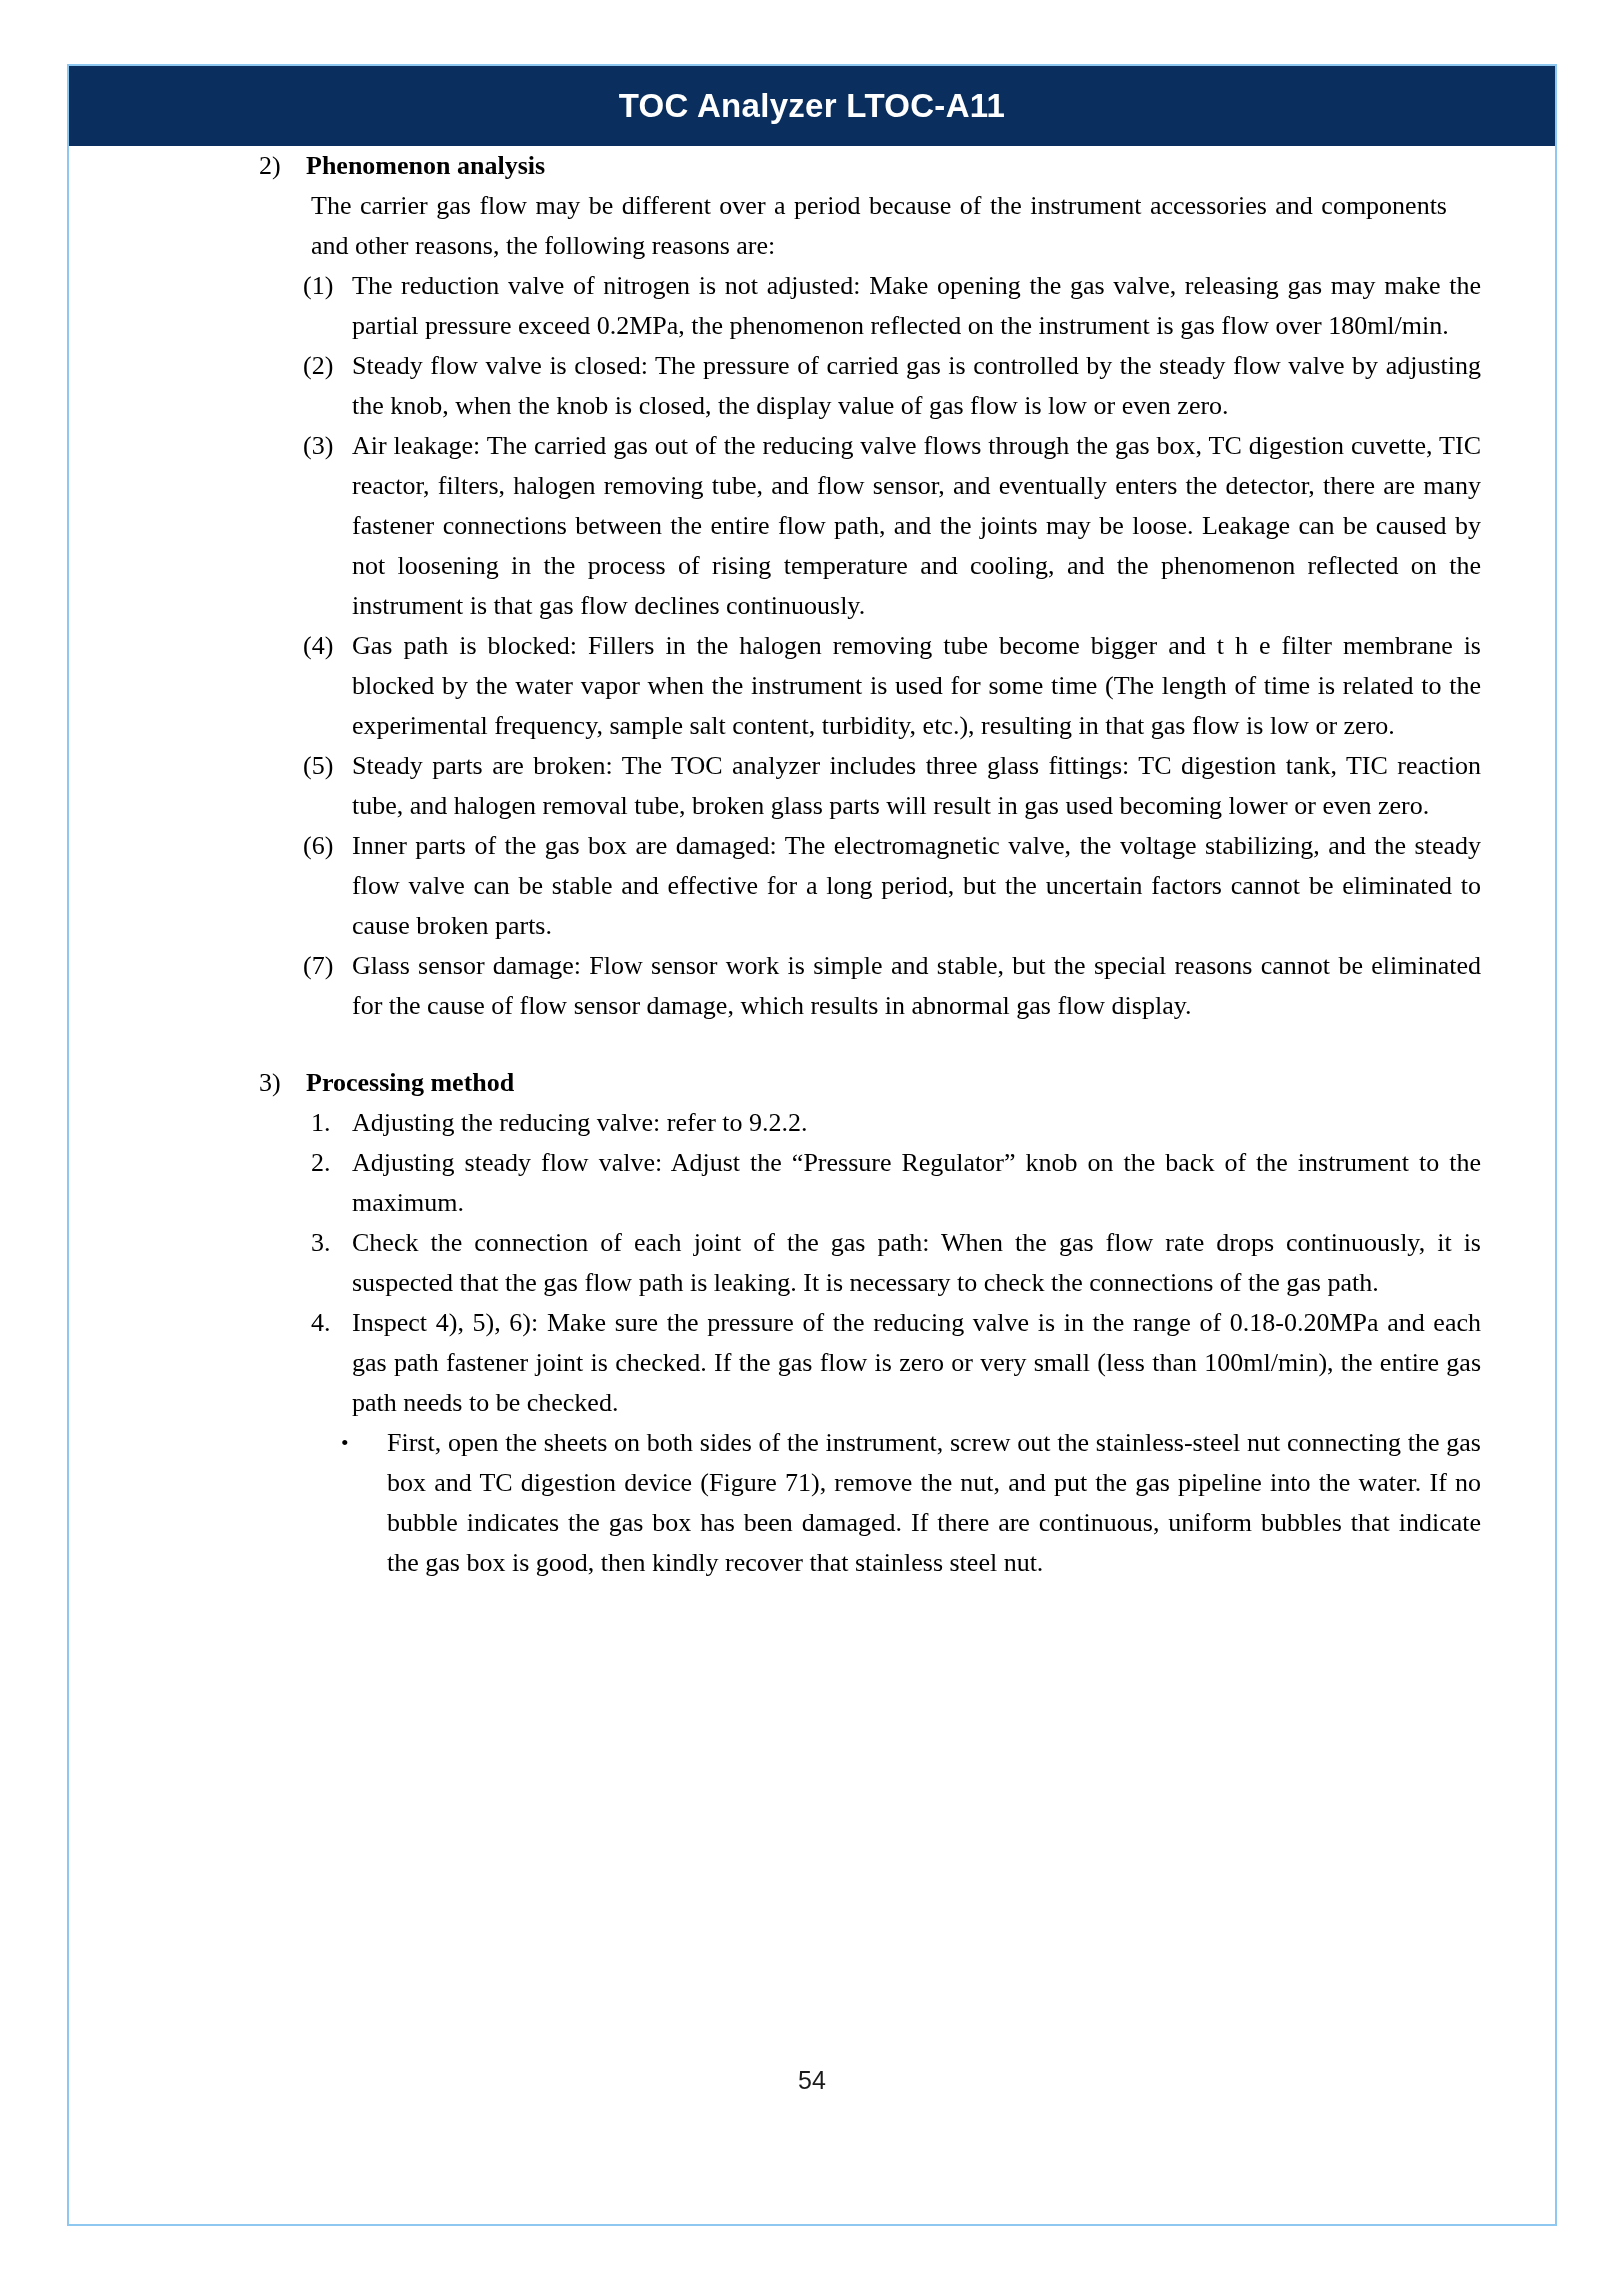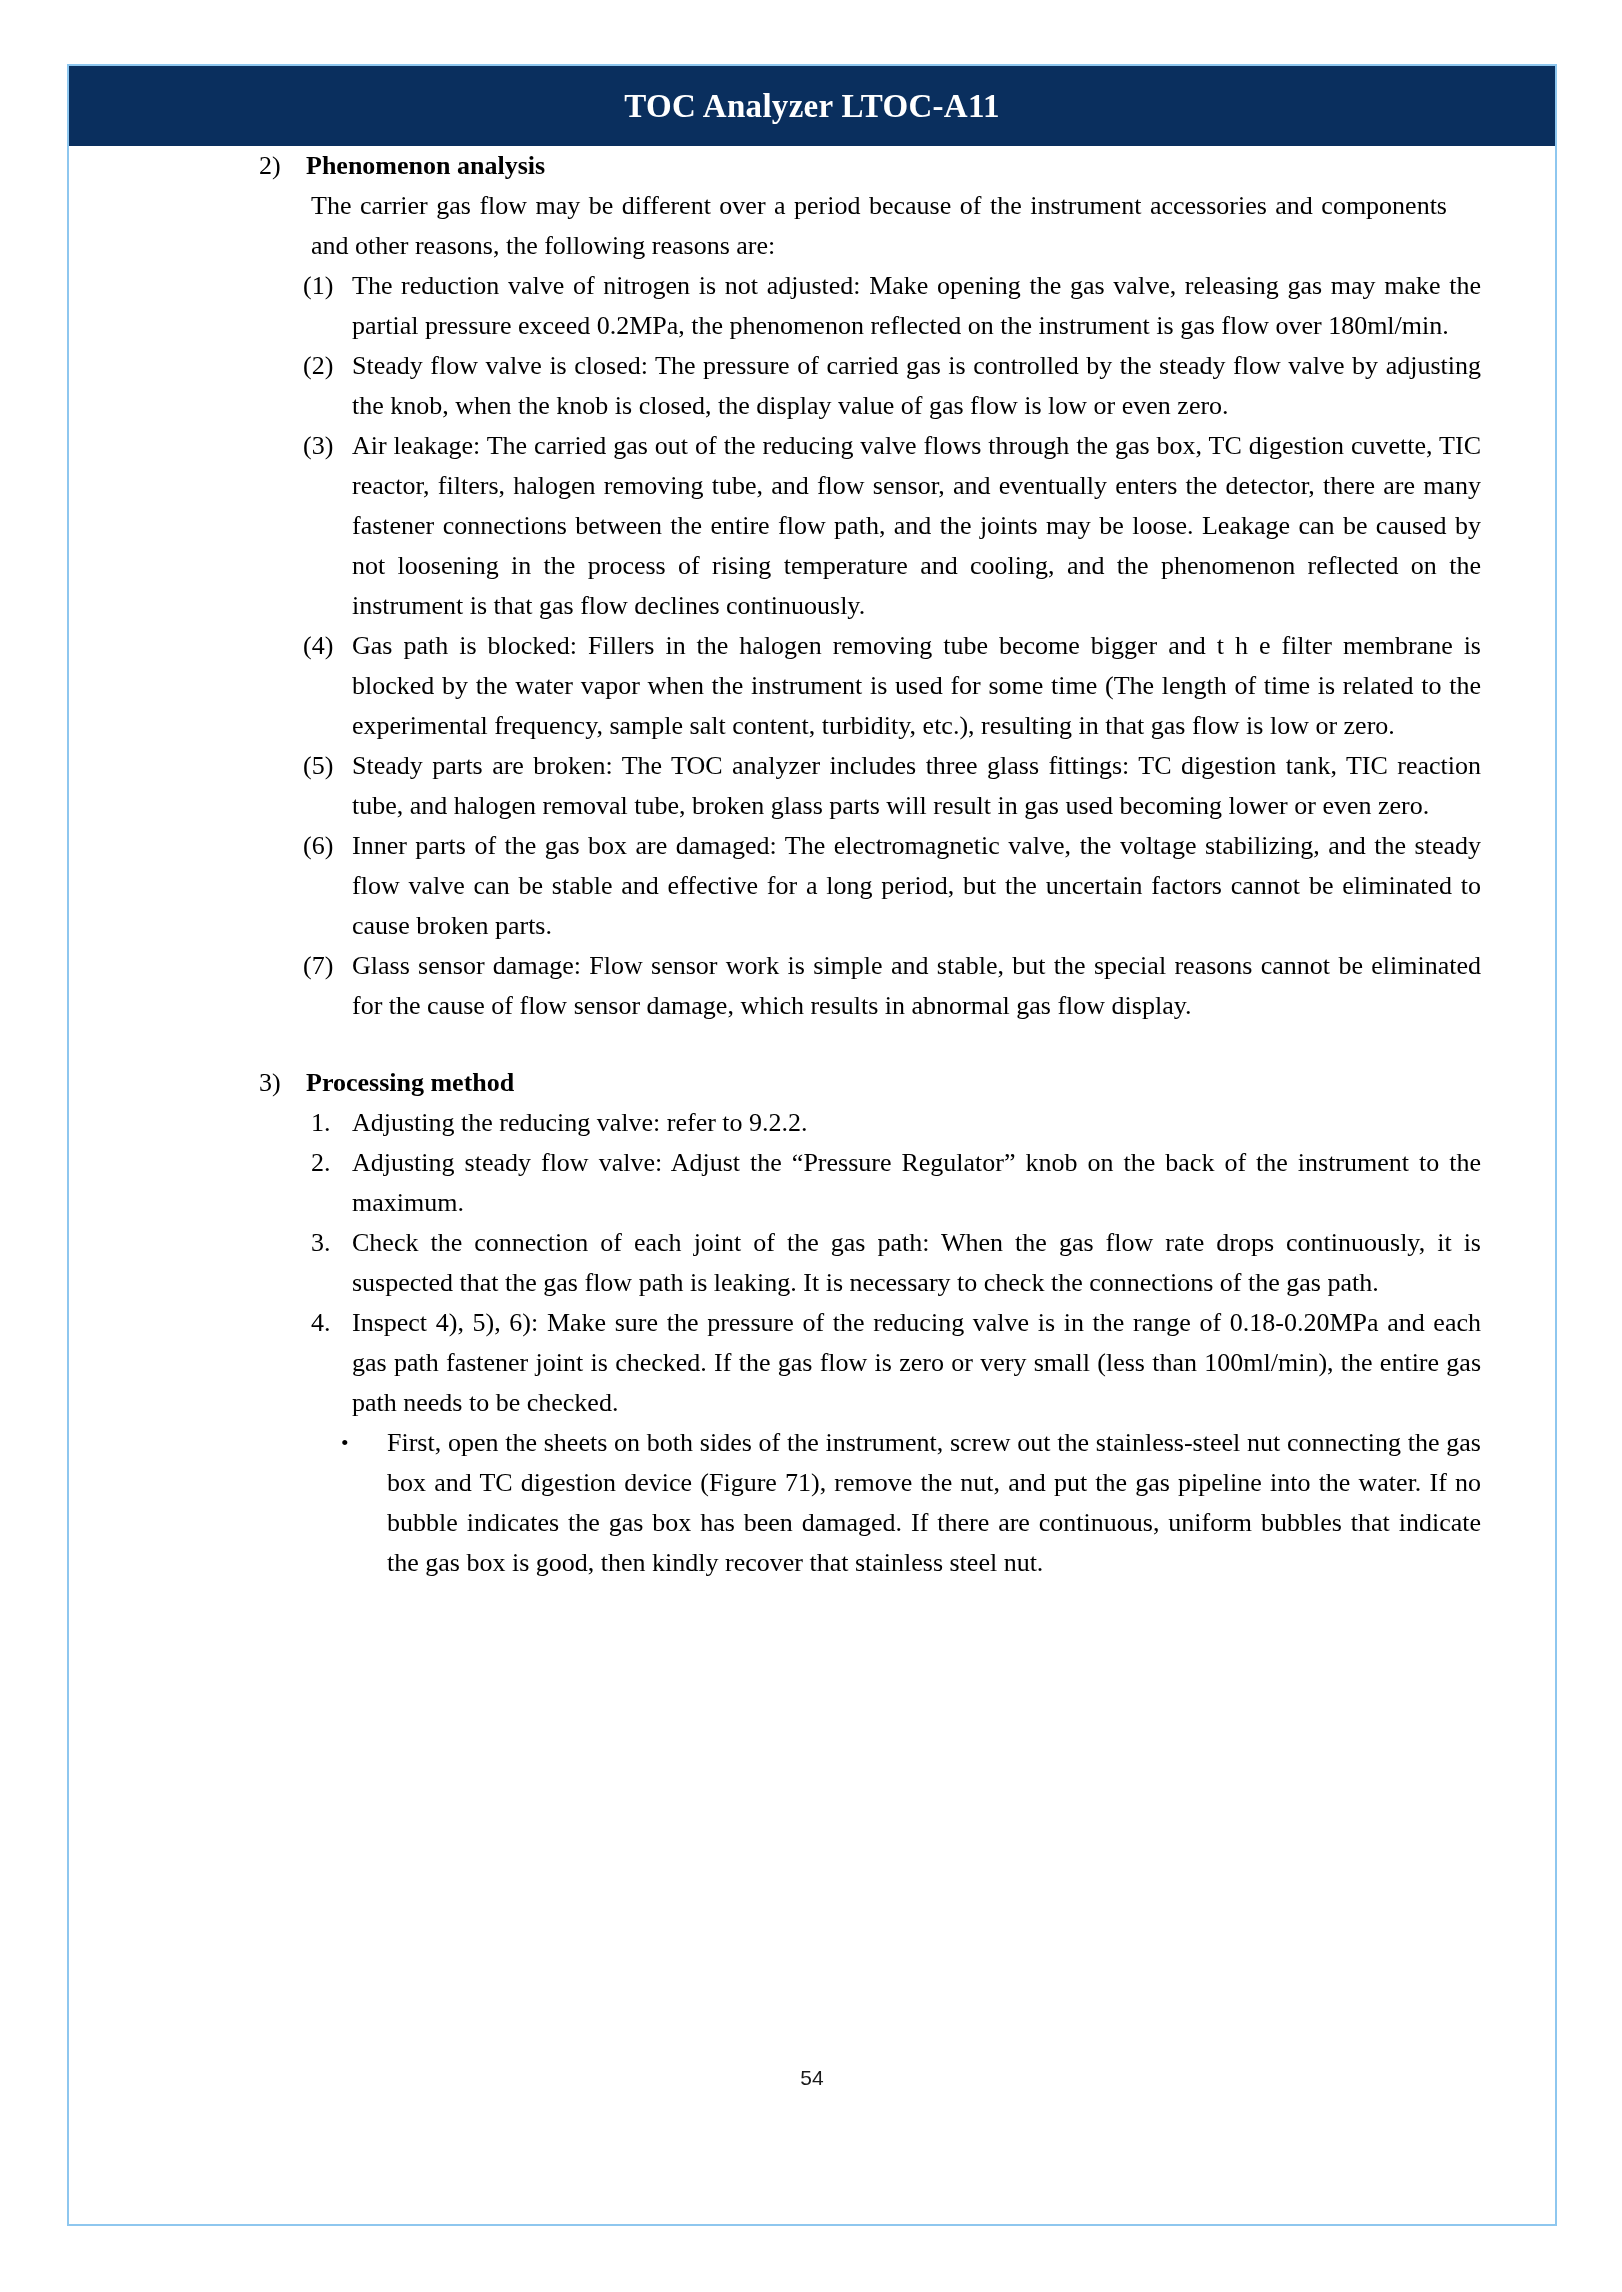--- a/index.html
+++ b/index.html
@@ -39,7 +39,7 @@
   }
   #header-title {
     color: #ffffff;
-    font-family: Liberation Serif, serif;
+    font-family: Liberation Sans, sans-serif;
     font-weight: bold;
     font-size: 33px;
     letter-spacing: 0.3px;

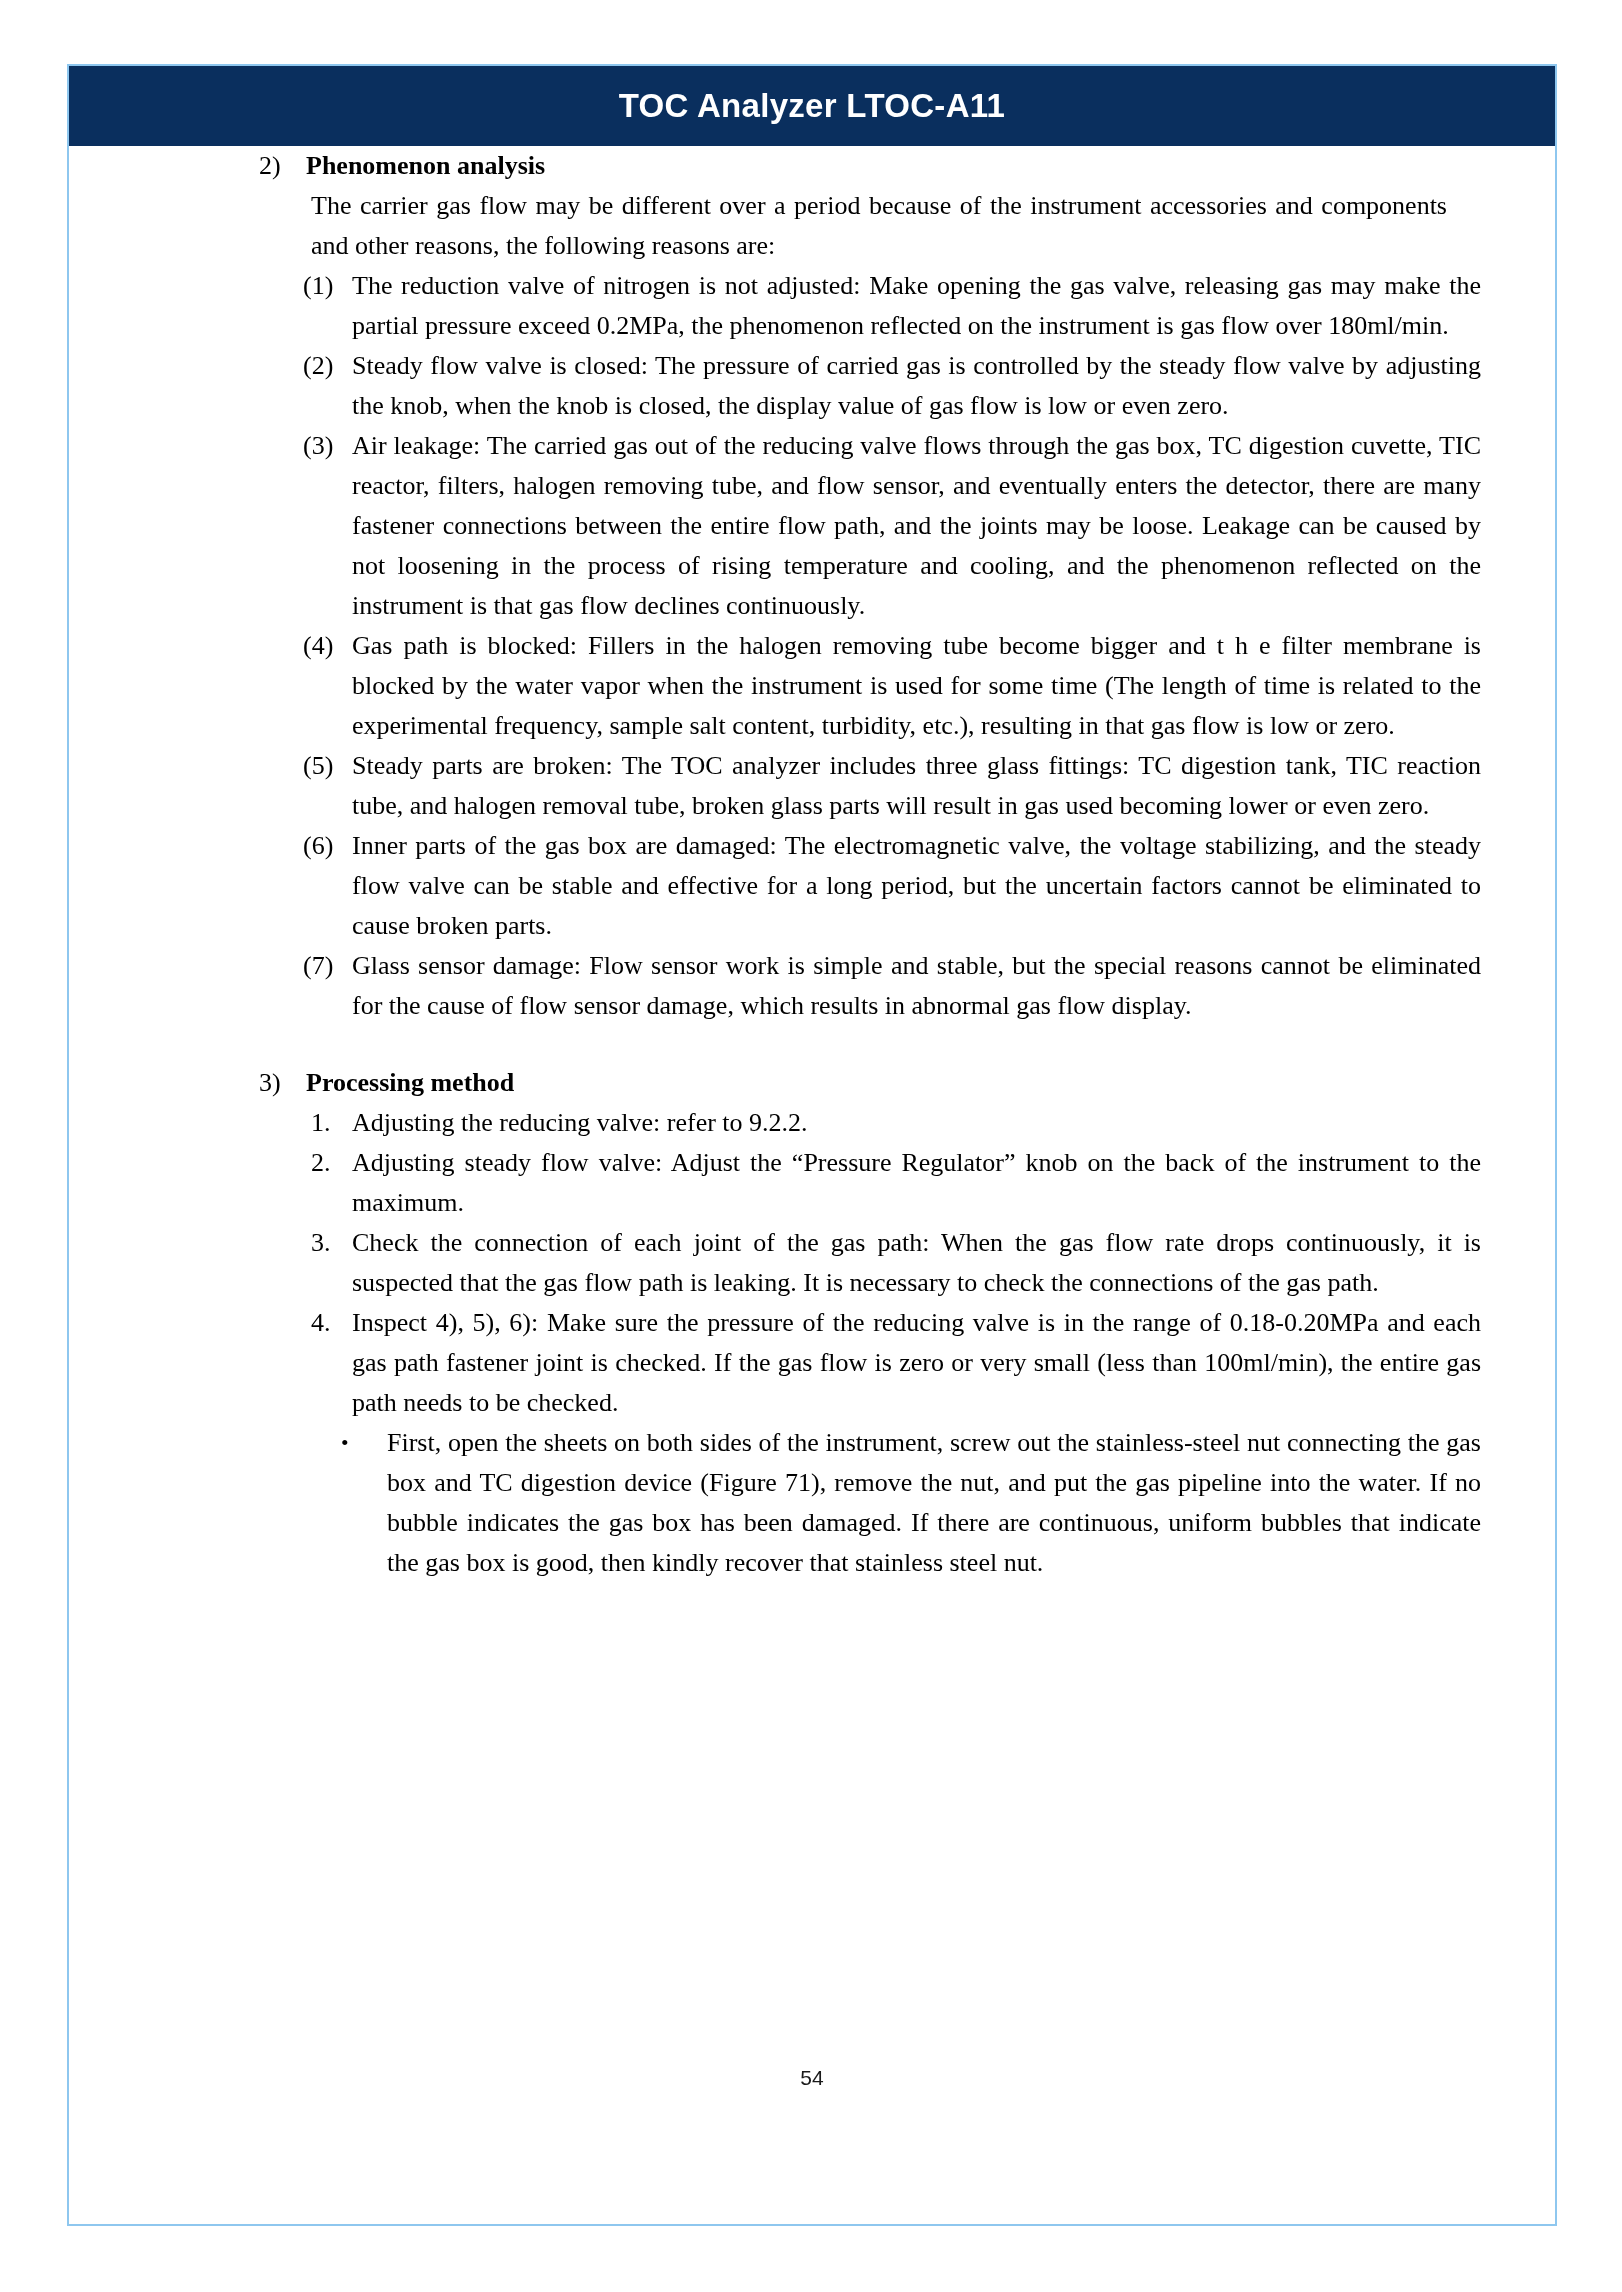--- a/index.html
+++ b/index.html
@@ -139,7 +139,7 @@
     width: 100%;
     text-align: center;
     font-family: "Liberation Sans", "DejaVu Sans", sans-serif;
-    font-size: 21px;
+    font-size: 25px;
     color: #1a1a1a;
   }
 </style>

